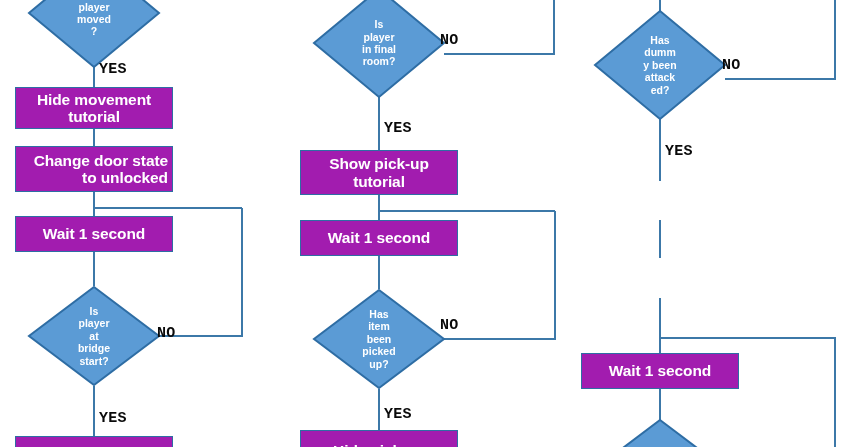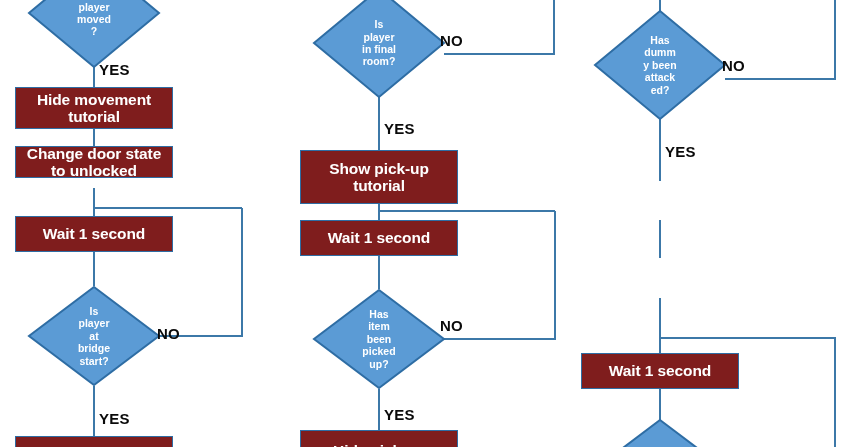--- a/index.html
+++ b/index.html
@@ -81,6 +81,7 @@
     letter-spacing: 0.2px;
     z-index: 5;
     white-space: nowrap;
+    font-family: Liberation Mono, monospace;
   }
 </style>
 </head>

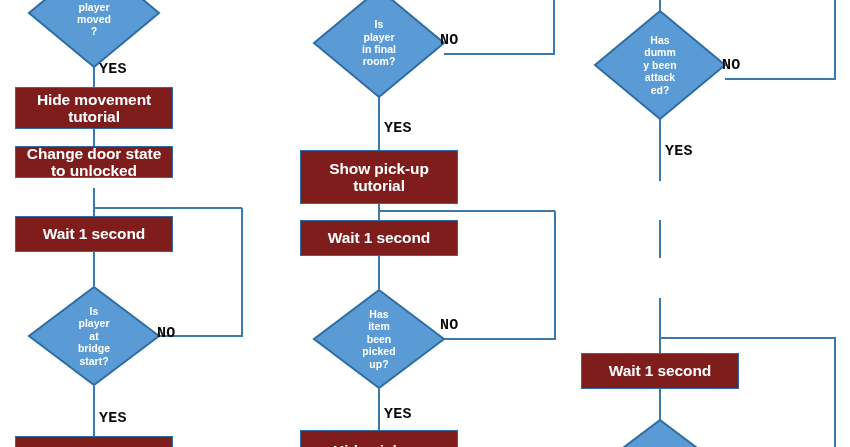--- a/index.html
+++ b/index.html
@@ -21,7 +21,7 @@
   .proc {
     position: absolute;
     box-sizing: border-box;
-    background: #7f1d1d;
+    background: #a21caf;
     border: 1.6px solid #2E6DA4;
     color: #ffffff;
     display: flex;

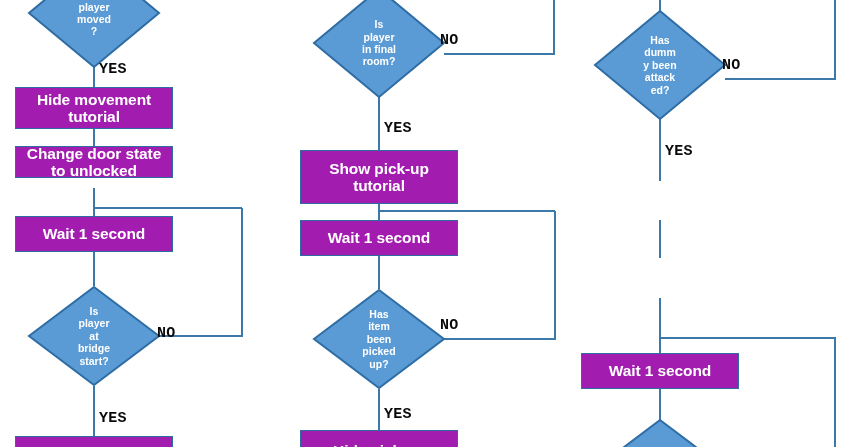--- a/index.html
+++ b/index.html
@@ -108,7 +108,7 @@
 
   <div class="line v" style="left:93px; top:129px; height:17px;"></div>
 
-  <div class="proc" style="left:15px; top:146px; width:158px; height:32px;">Change door state to unlocked</div>
+  <div class="proc" style="left:15px; top:146px; width:158px; height:46px;text-align:right;">Change door state to unlocked</div>
 
   <div class="line v" style="left:93px; top:188px; height:28px;"></div>
 

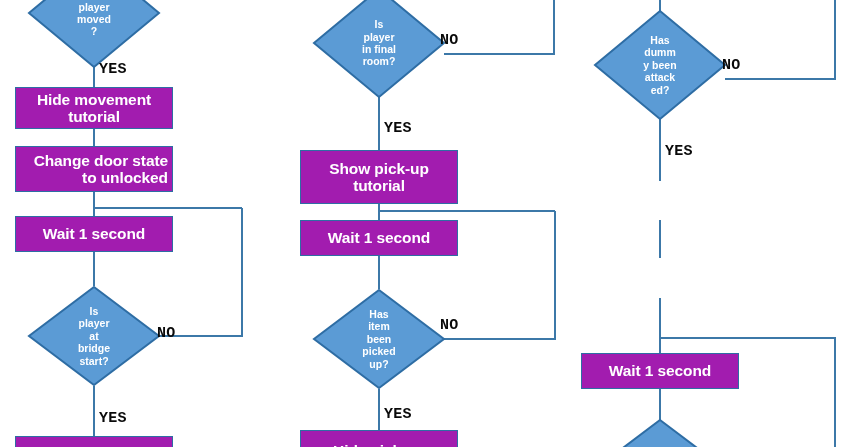--- a/index.html
+++ b/index.html
@@ -158,7 +158,7 @@
   <div class="line v" style="left:378px; top:92px; height:63px;"></div>
   <div class="blabel" style="left:384px; top:120px;">YES</div>
 
-  <div class="proc" style="left:300px; top:150px; width:158px; height:54px;">Show pick-up tutorial</div>
+  <div class="proc" style="left:300px; top:150px; width:158px; height:45px;">Show pick-up tutorial</div>
 
   <div class="line v" style="left:378px; top:192px; height:28px;"></div>
 

